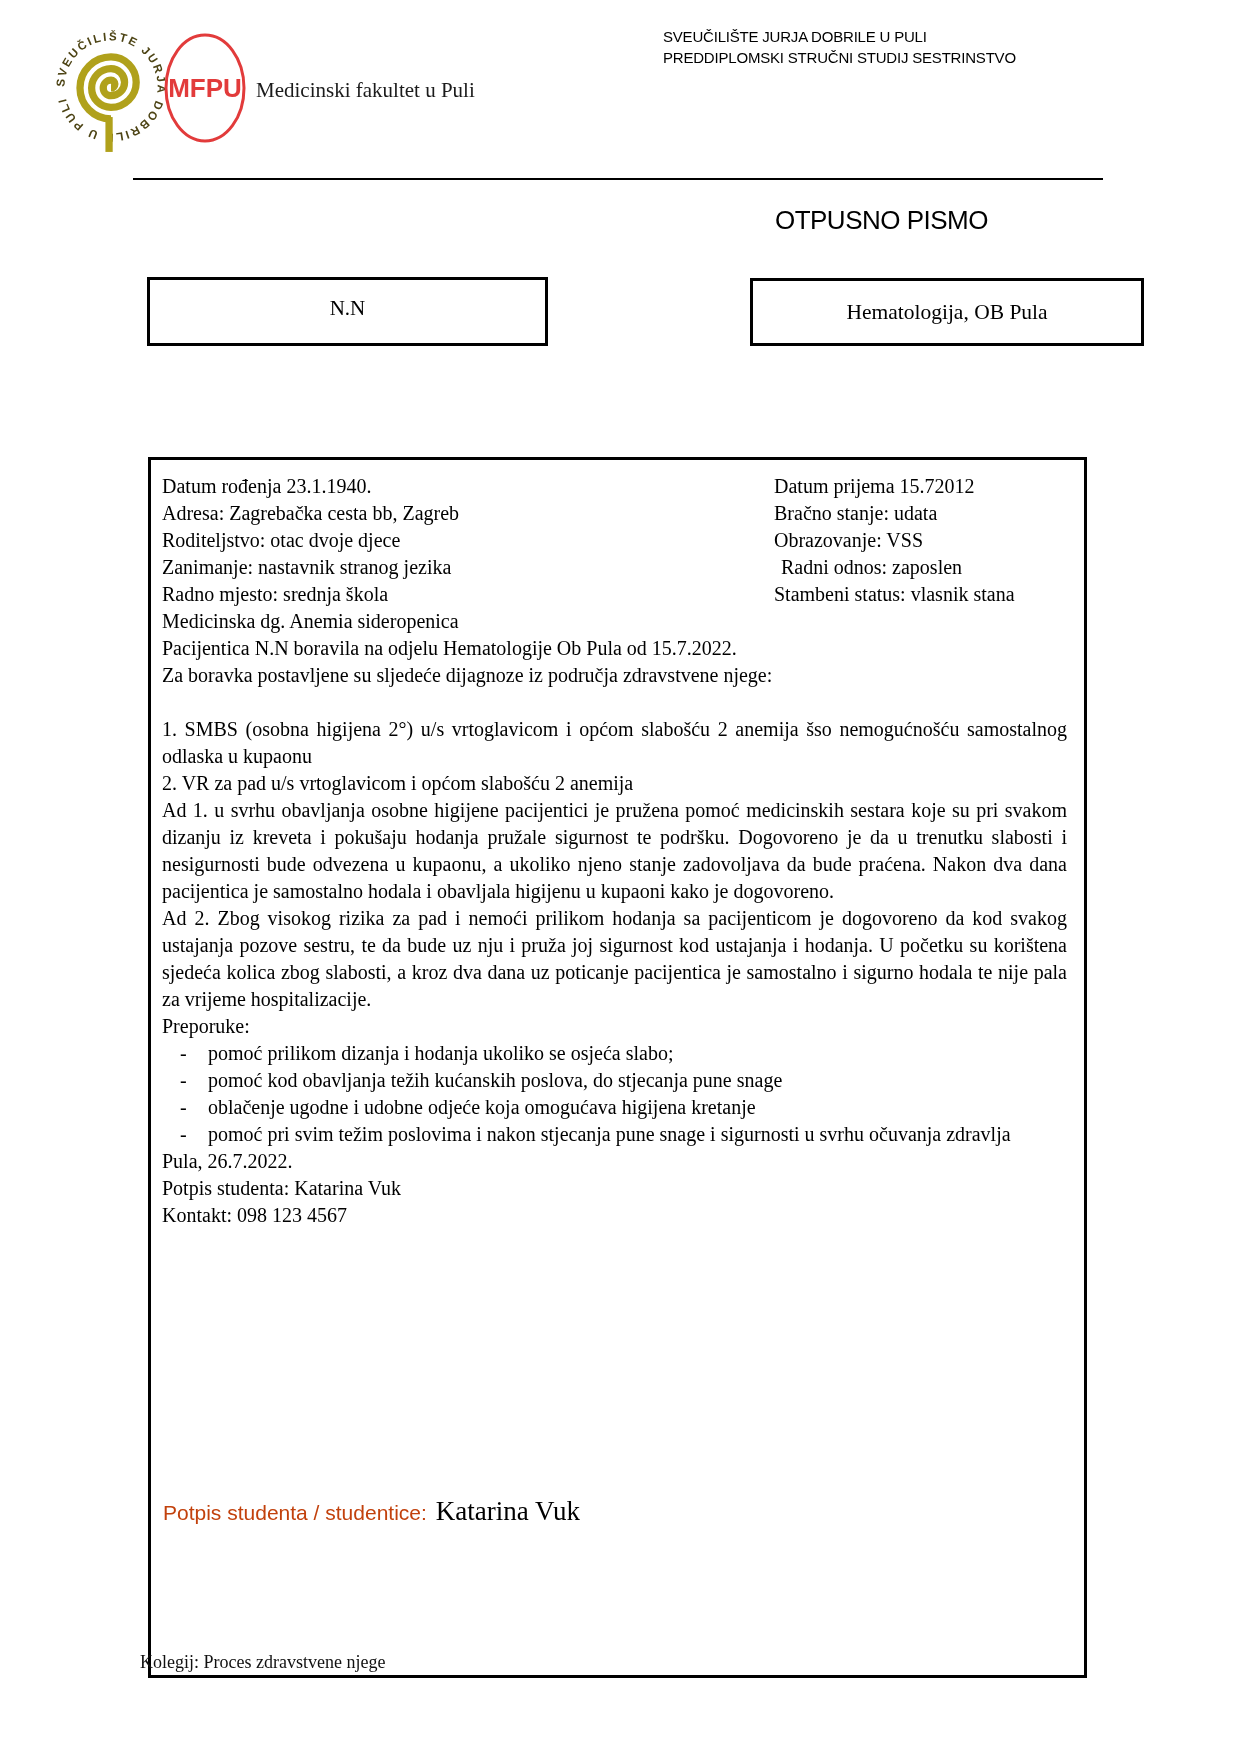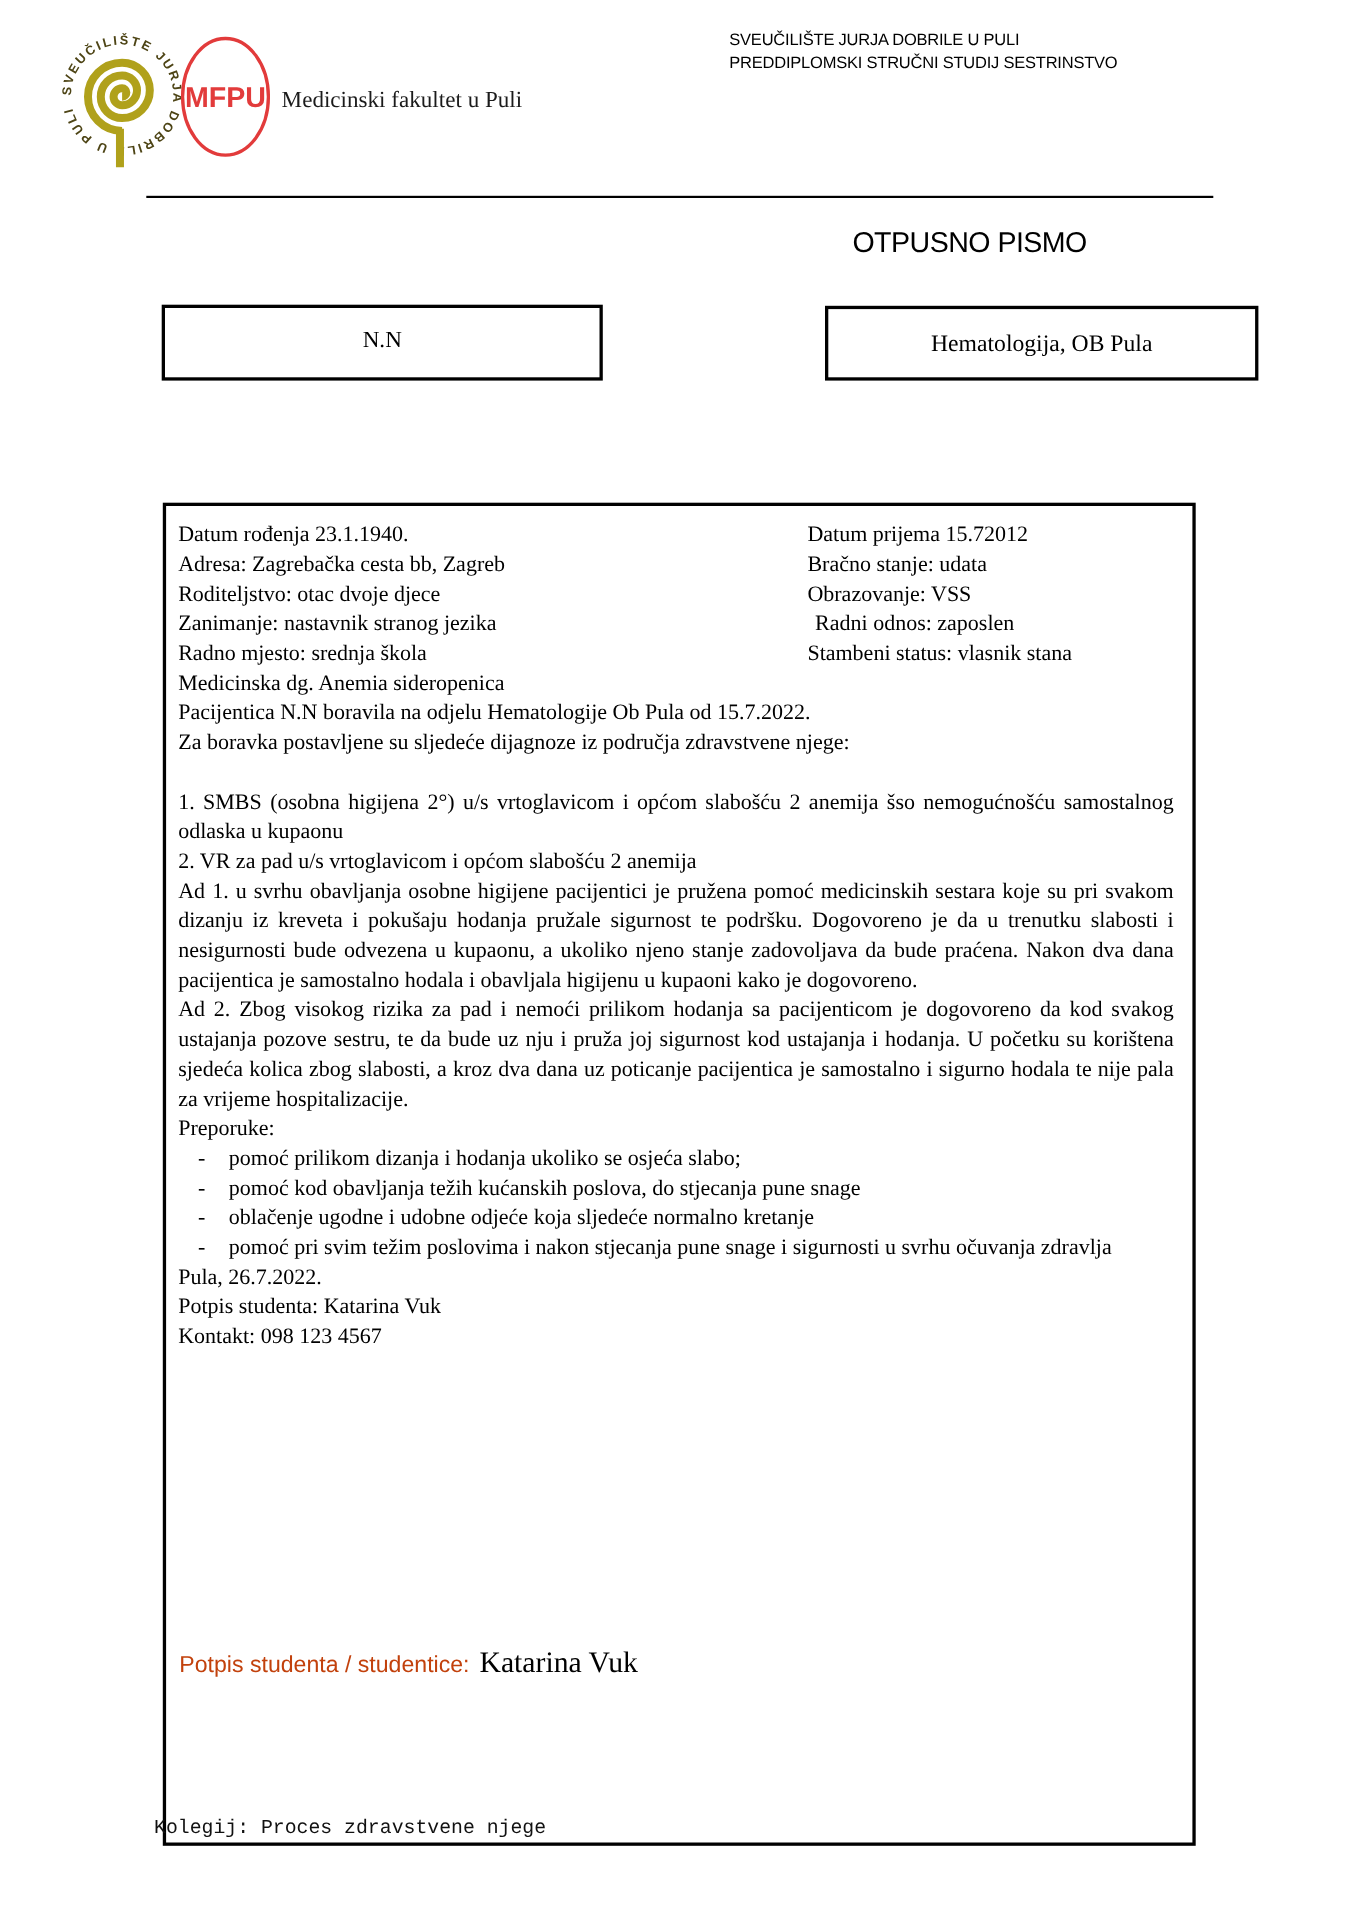--- a/index.html
+++ b/index.html
@@ -57,7 +57,7 @@
   }
   .main-box p{margin:0;}
   .cols{position:relative;}
-  .col-right{position:absolute;left:572px;top:0;}
+  .col-right{position:absolute;left:612px;top:0;}
   .line{height:27px;white-space:nowrap;}
   .indent-sm{padding-left:7px;}
   .mt{margin-top:27px;}

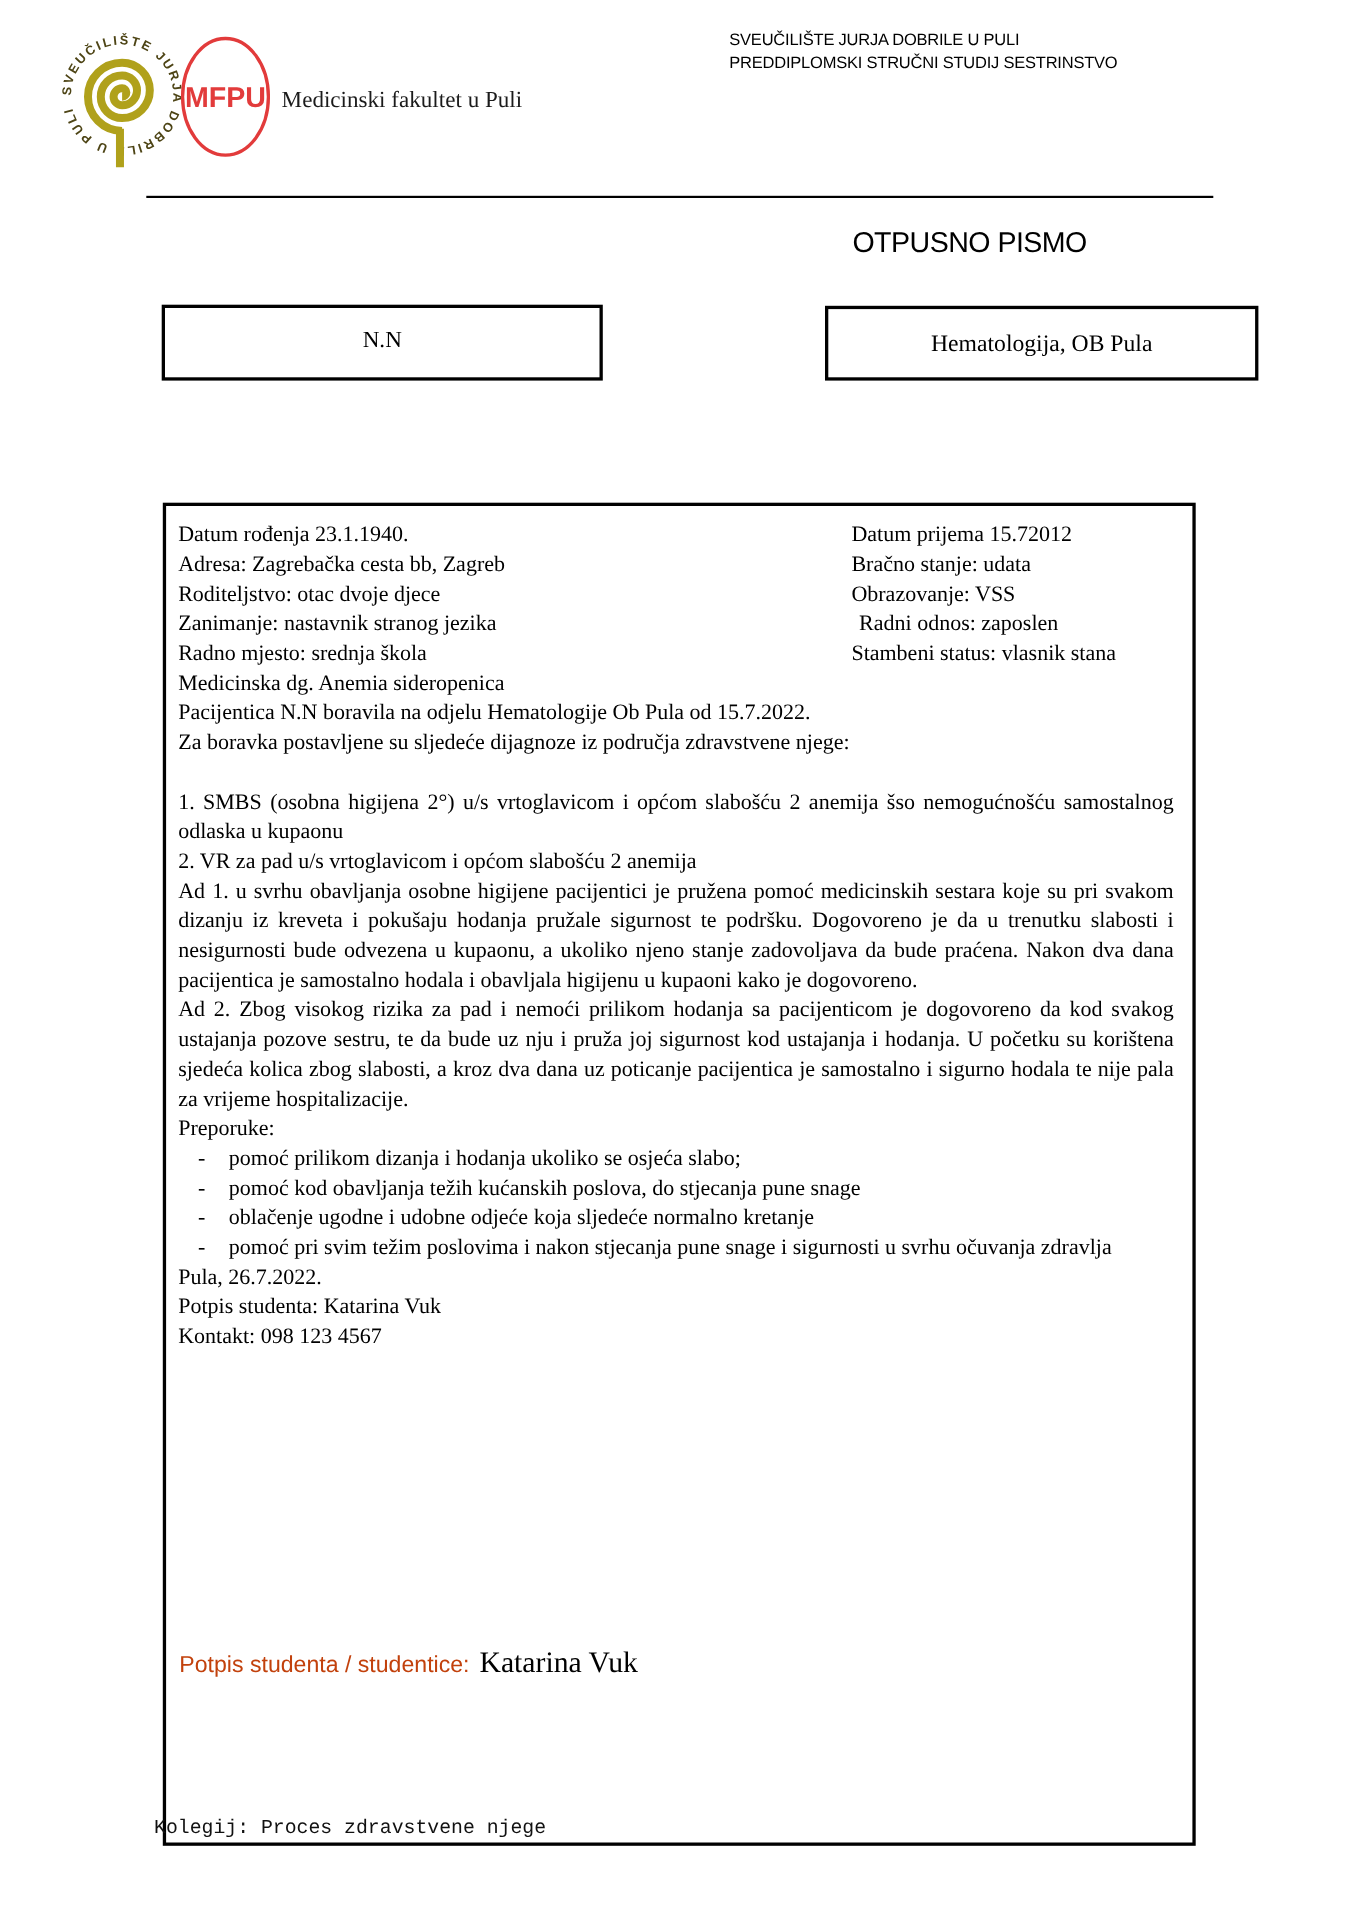--- a/index.html
+++ b/index.html
@@ -163,7 +163,7 @@
     <ul class="rec-list">
       <li>pomoć prilikom dizanja i hodanja ukoliko se osjeća slabo;</li>
       <li>pomoć kod obavljanja težih kućanskih poslova, do stjecanja pune snage</li>
-      <li>oblačenje ugodne i udobne odjeće koja sljedeće normalno kretanje</li>
+      <li>oblačenje ugodne i udobne odjeće koja omogućava higijena kretanje</li>
       <li>pomoć pri svim težim poslovima i nakon stjecanja pune snage i sigurnosti u svrhu očuvanja zdravlja</li>
     </ul>
 

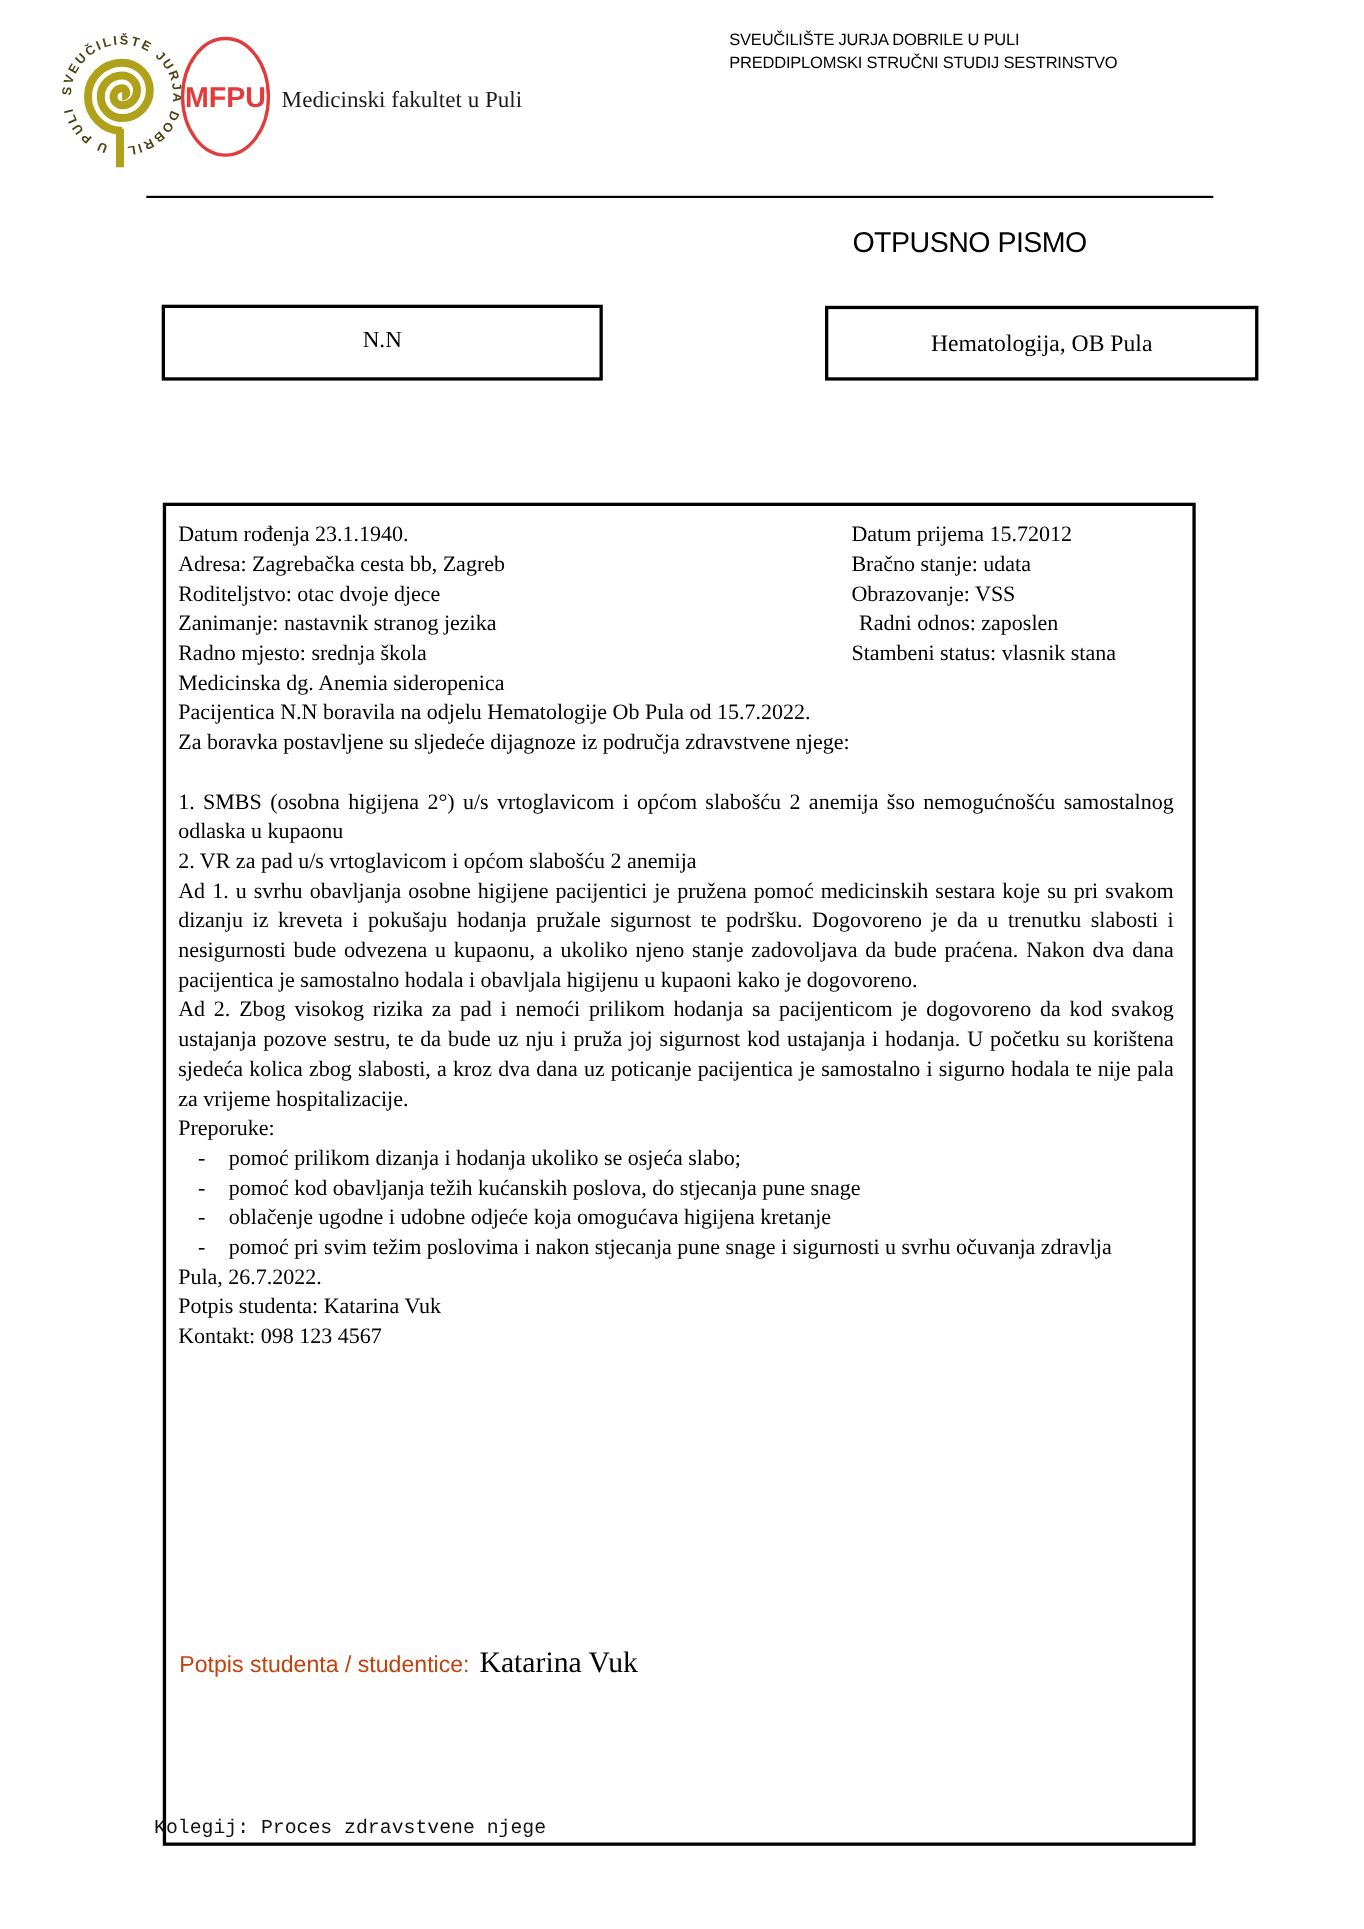--- a/index.html
+++ b/index.html
@@ -81,7 +81,7 @@
   .sig-name{font-size:27px;text-align:right;}
   .footer-course{
     position:absolute;left:140px;top:1652px;
-    font-family:Liberation Mono, monospace;
+    font-family:Liberation Serif, serif;
     font-size:18px;color:#111;
   }
 </style>

